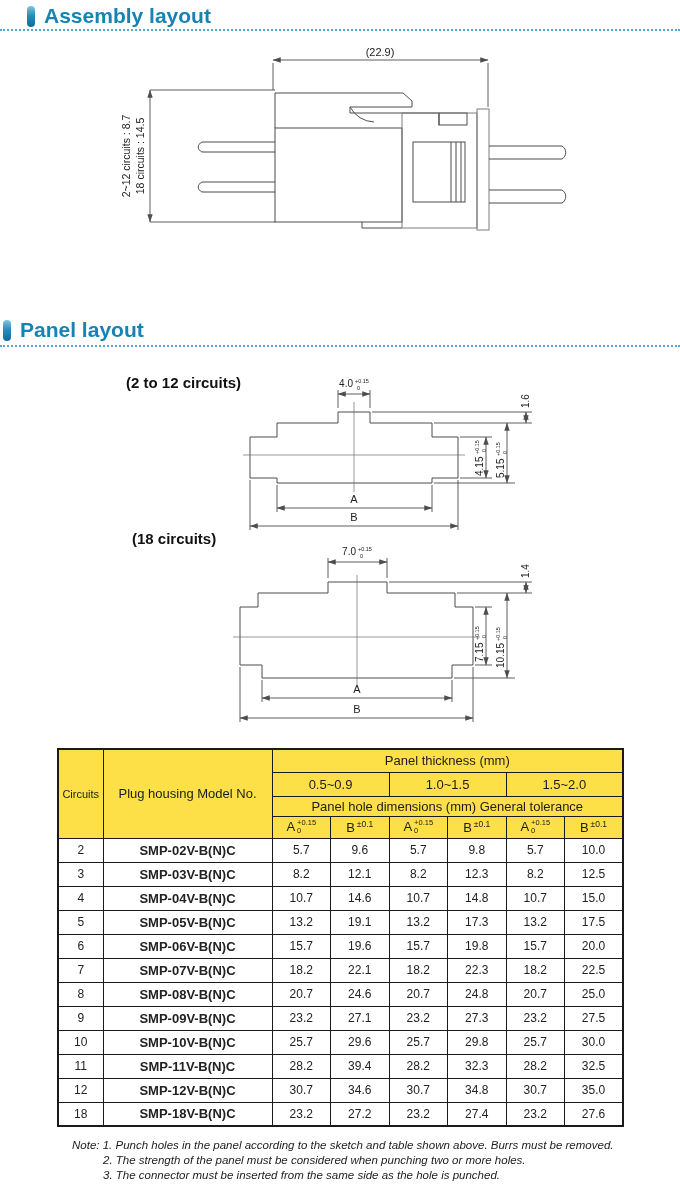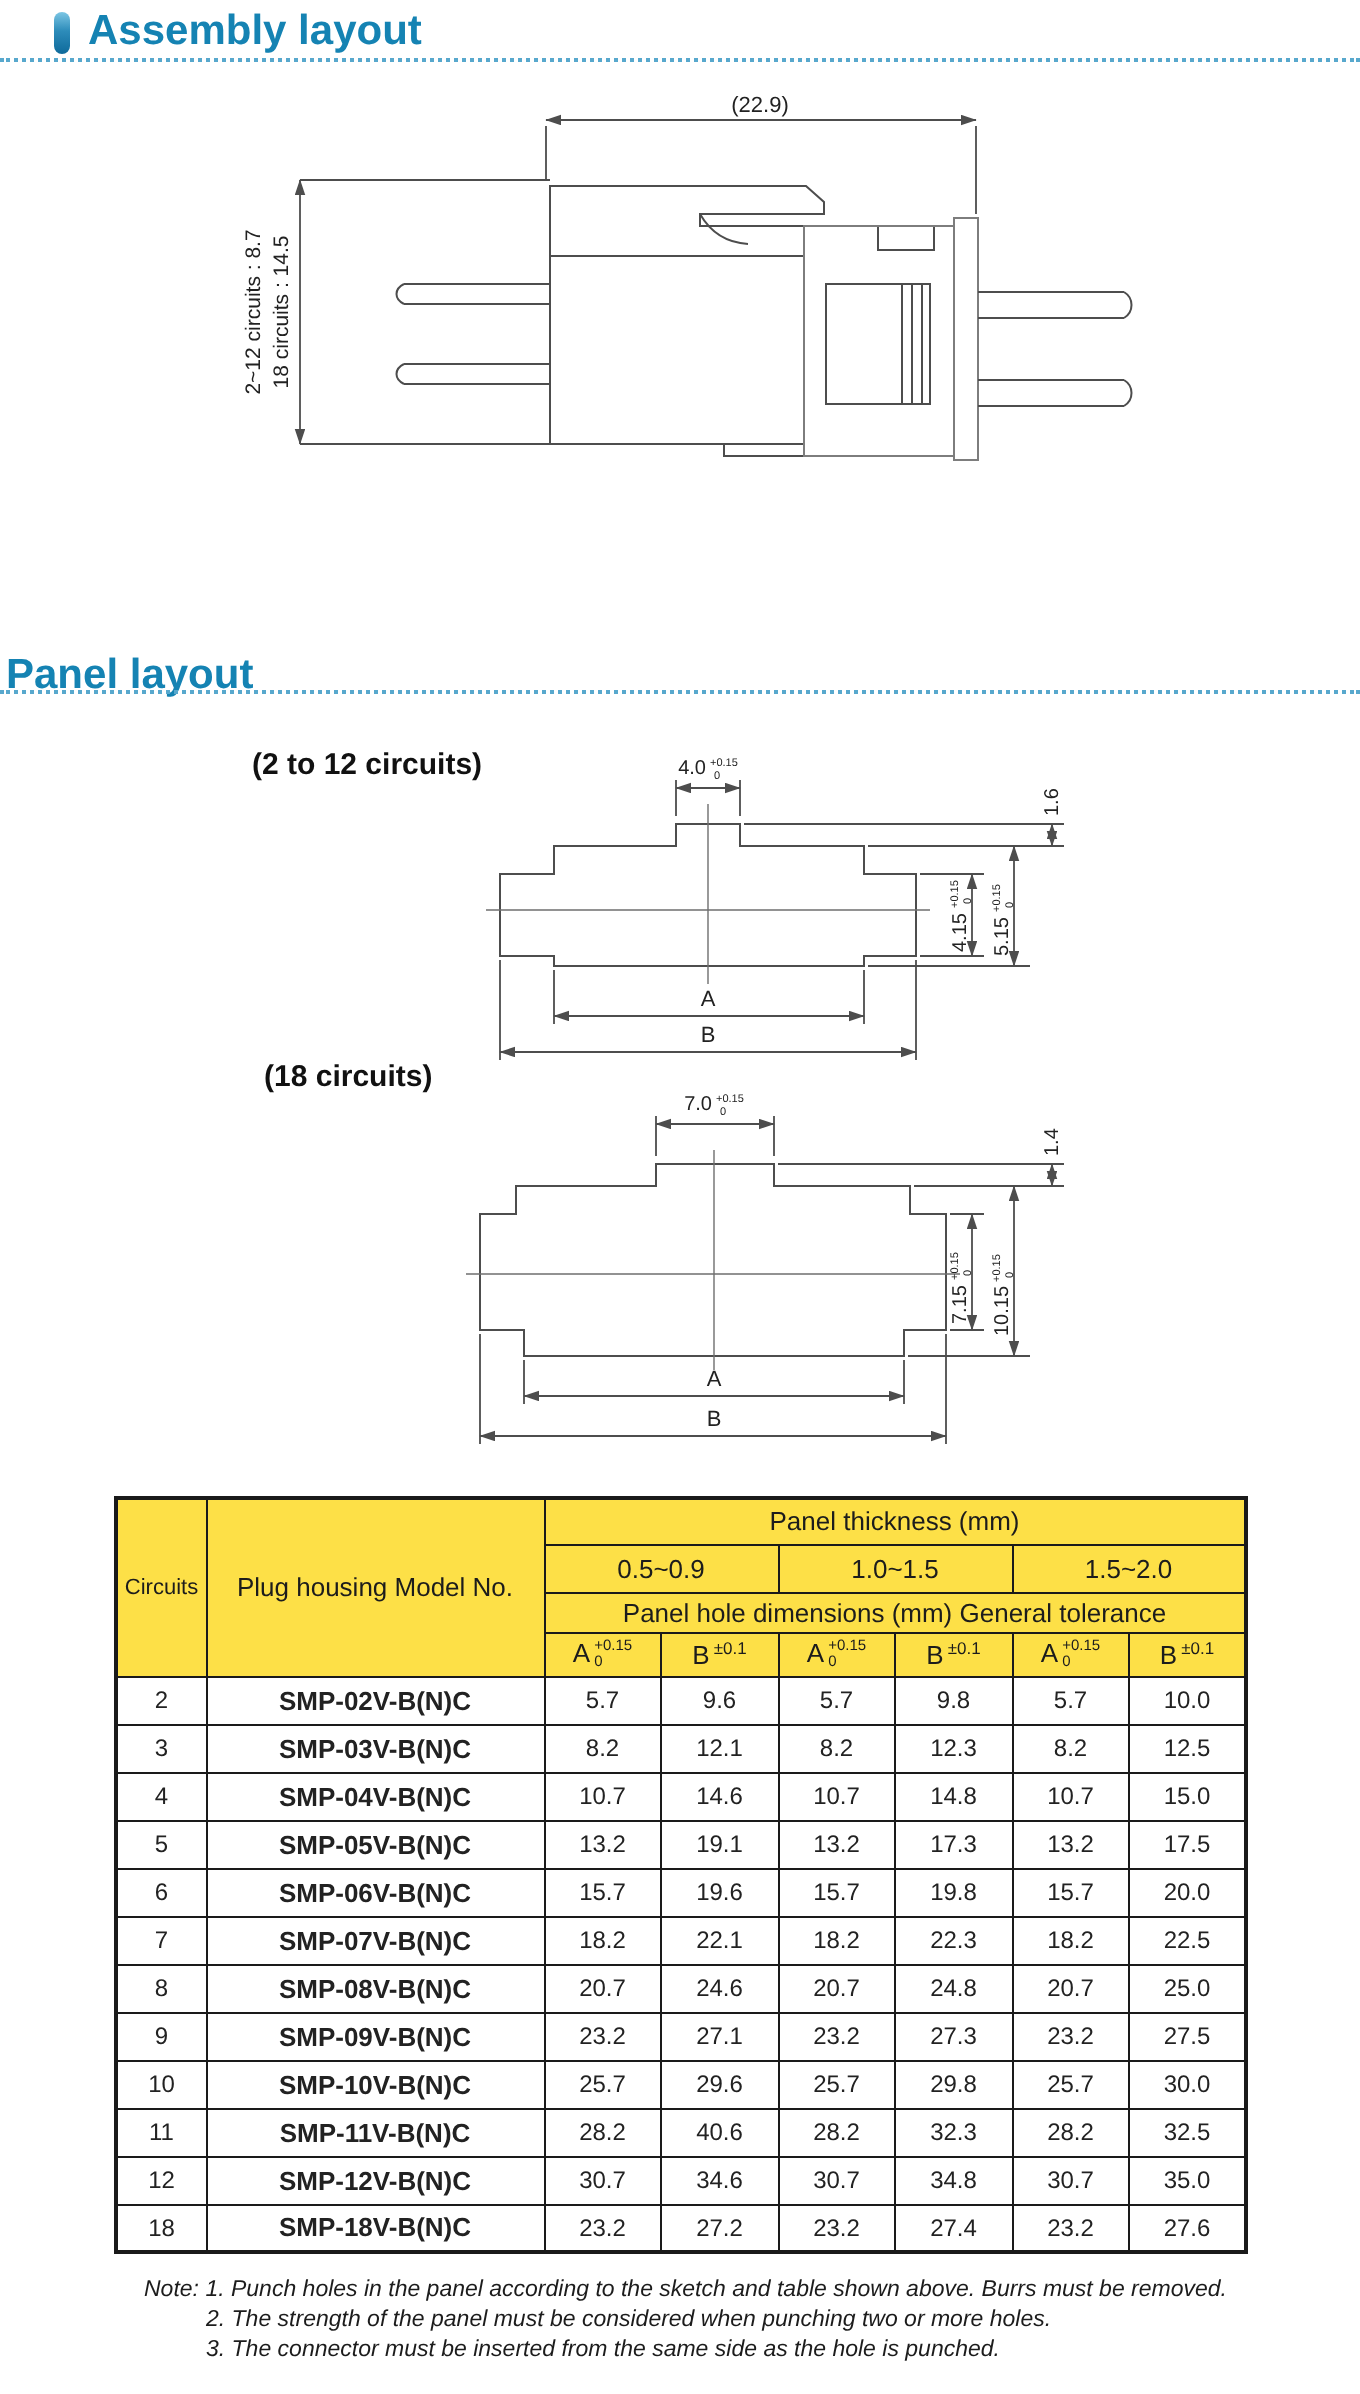--- a/index.html
+++ b/index.html
@@ -91,7 +91,7 @@
     </g>
   </svg>
 
-  <div class="section-header" style="top:317px;flex-direction:column;">
+  <div class="section-header" style="top:317px;">
     <span class="pill"></span>
     <span class="section-title">Panel layout</span>
   </div>

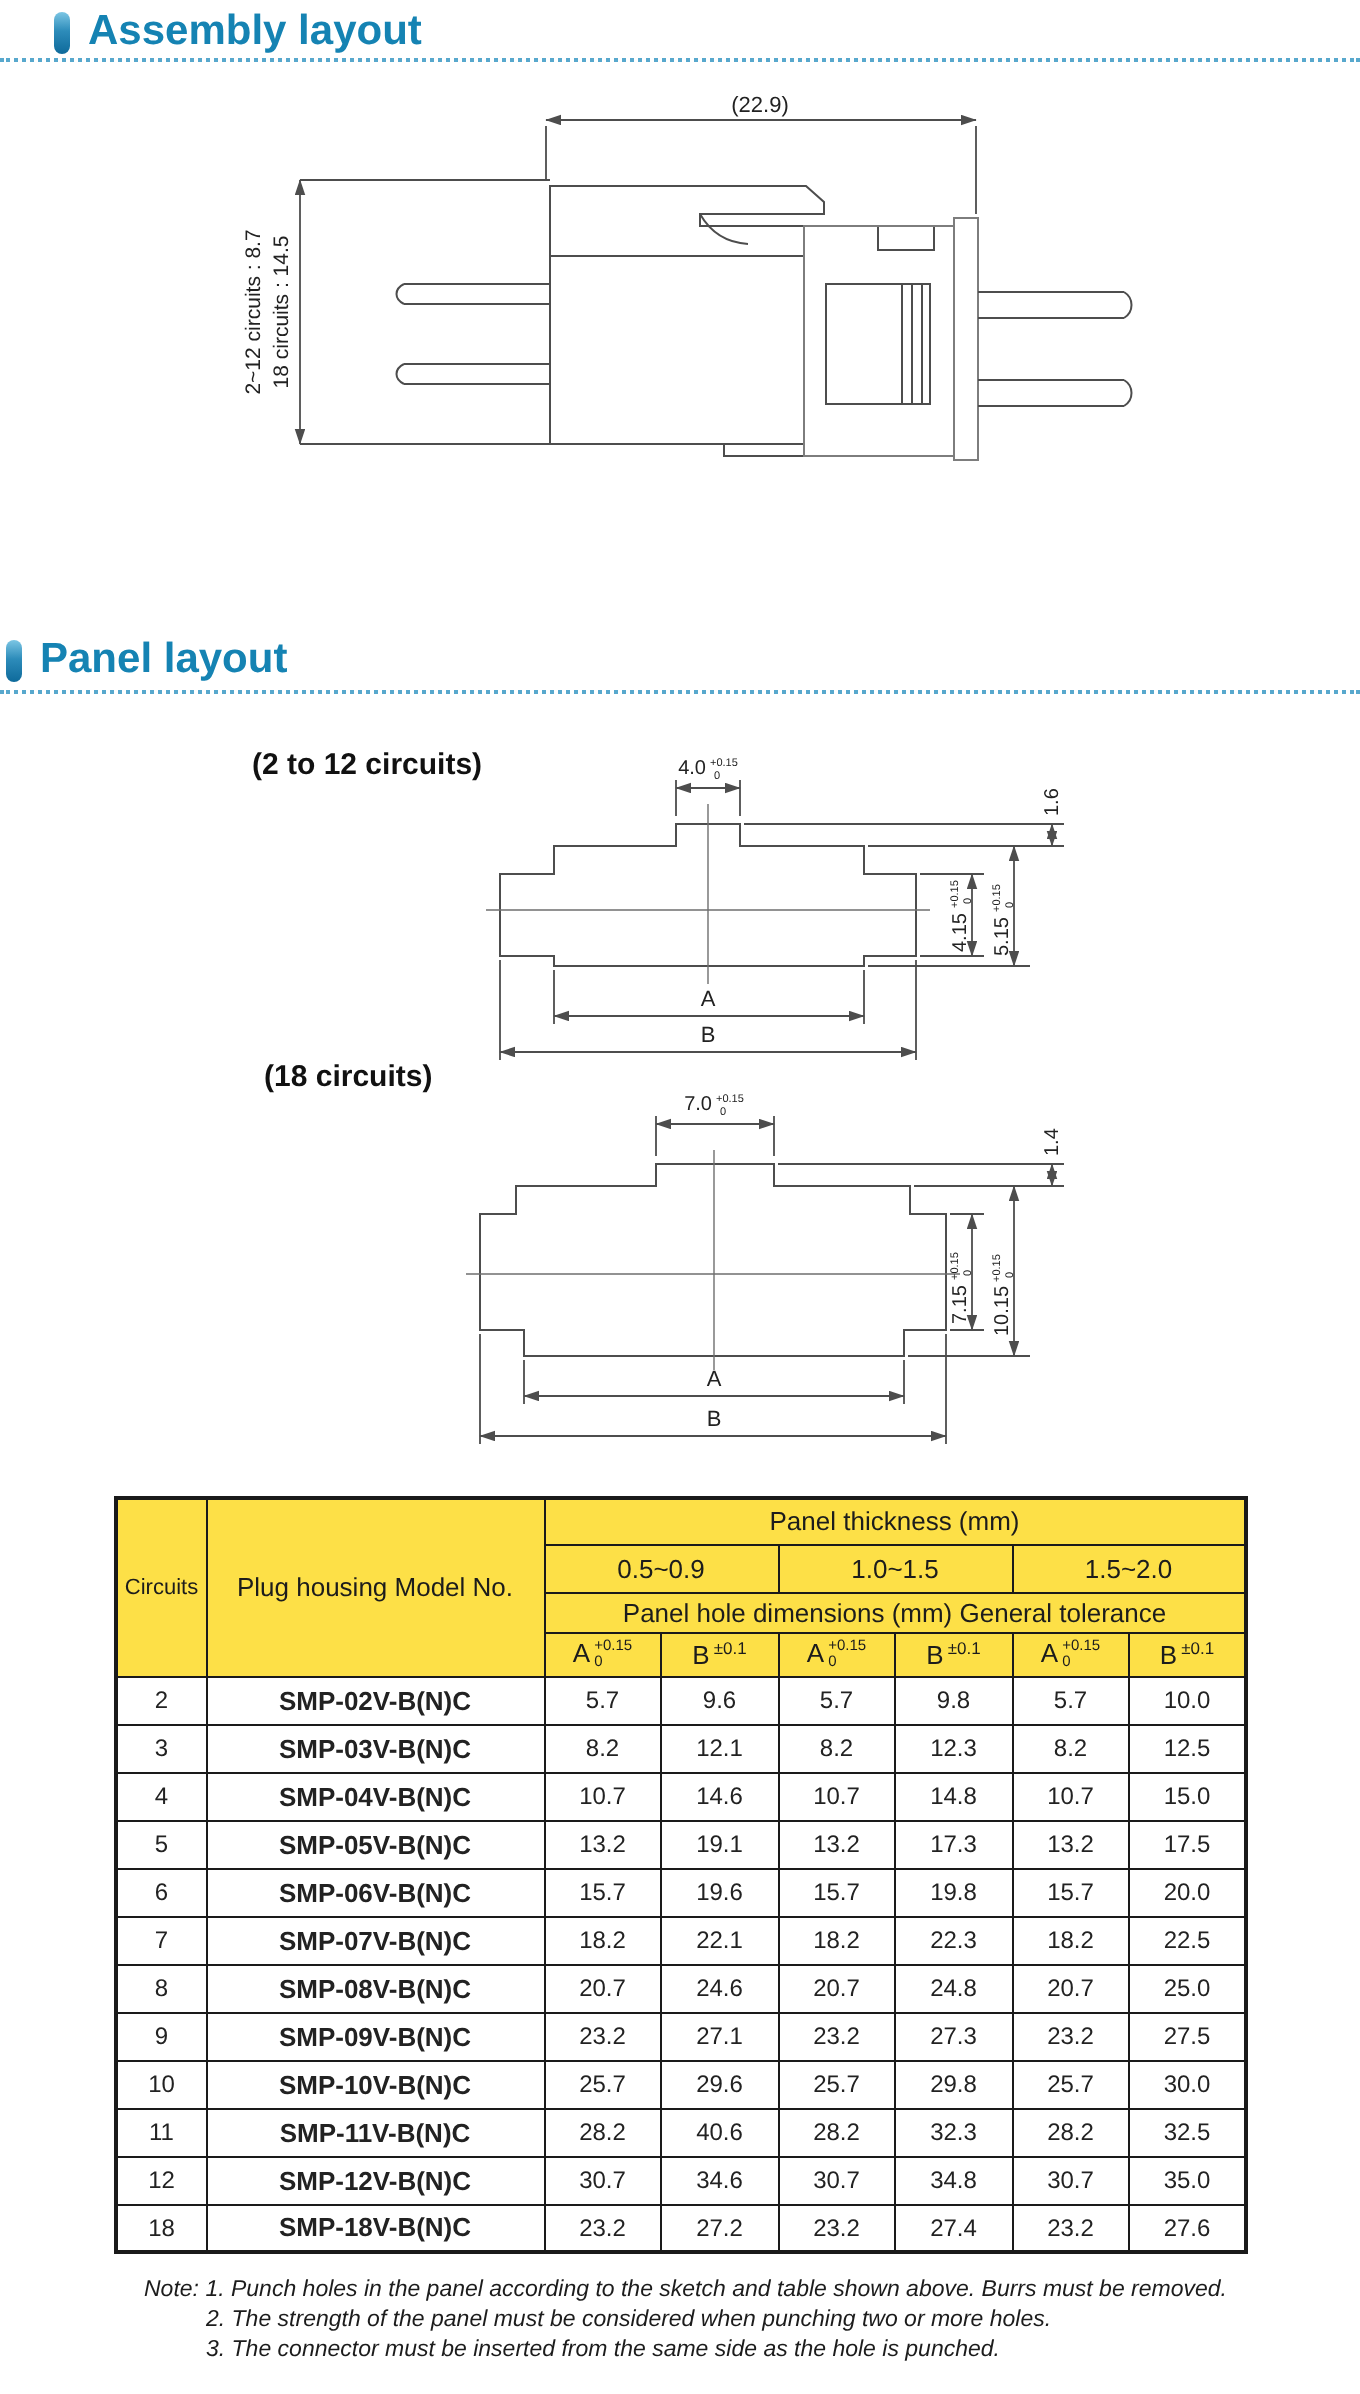--- a/index.html
+++ b/index.html
@@ -347,7 +347,7 @@
           <td>11</td>
           <td class="model">SMP-11V-B(N)C</td>
           <td>28.2</td>
-          <td>40.6</td>
+          <td>39.4</td>
           <td>28.2</td>
           <td>32.3</td>
           <td>28.2</td>

